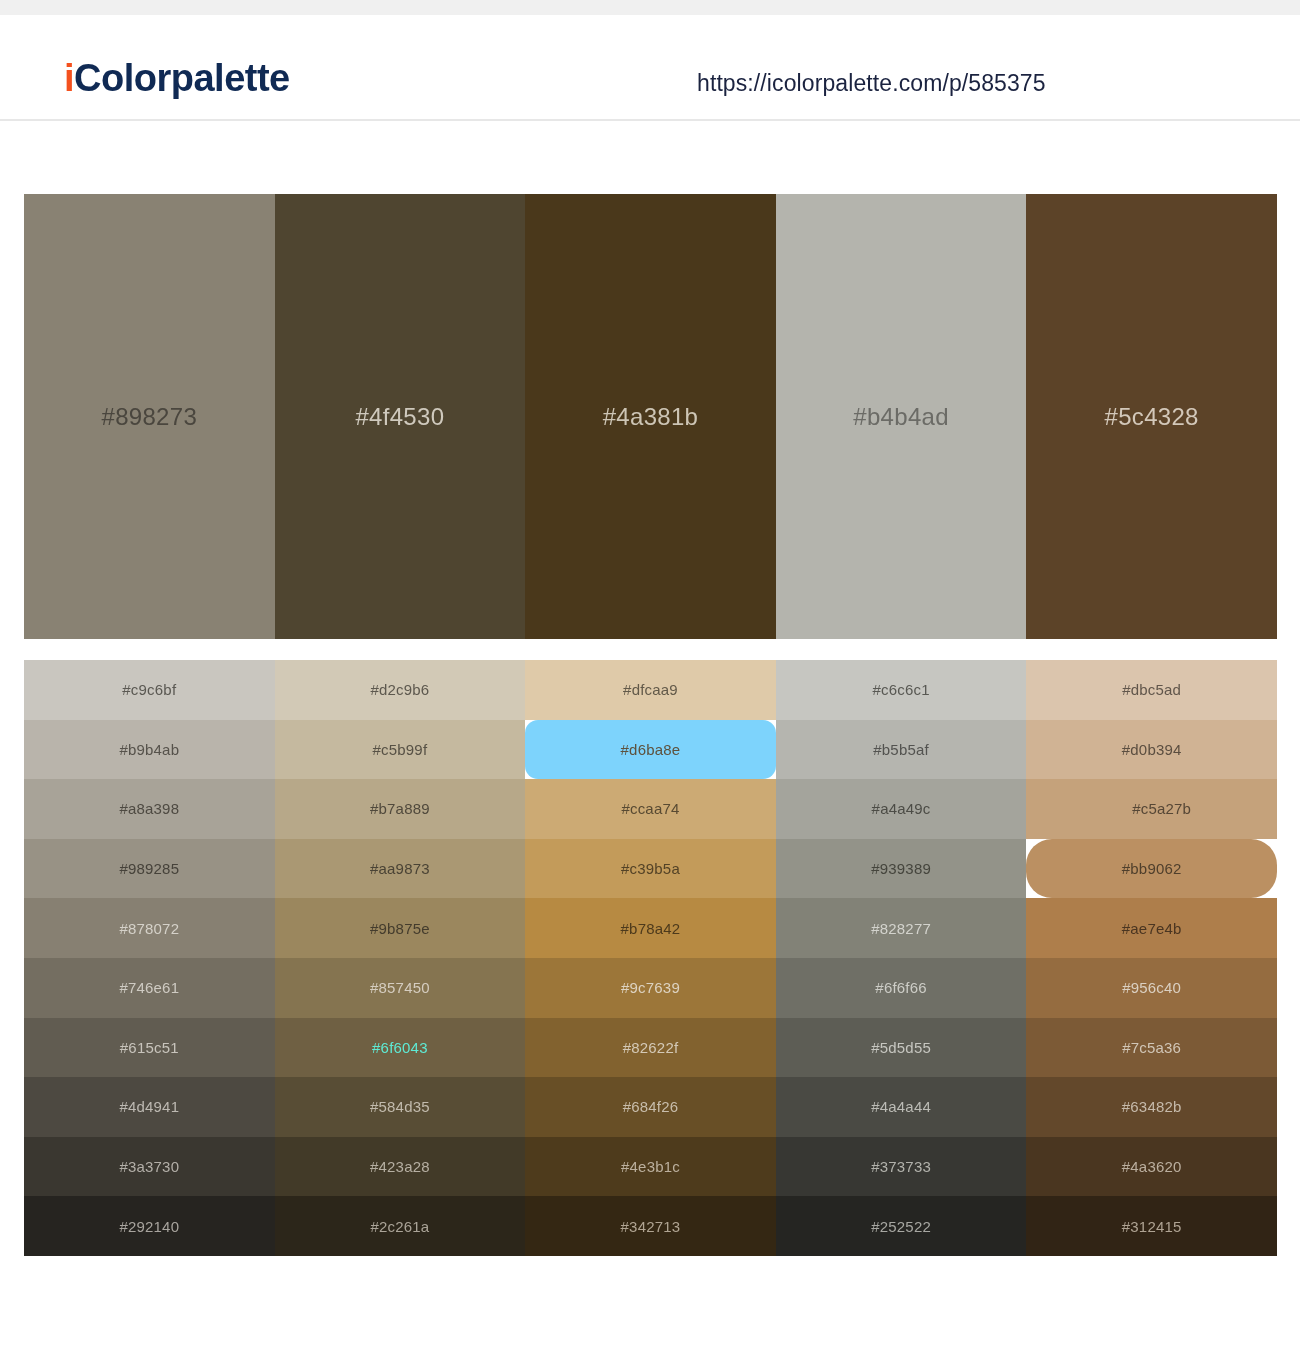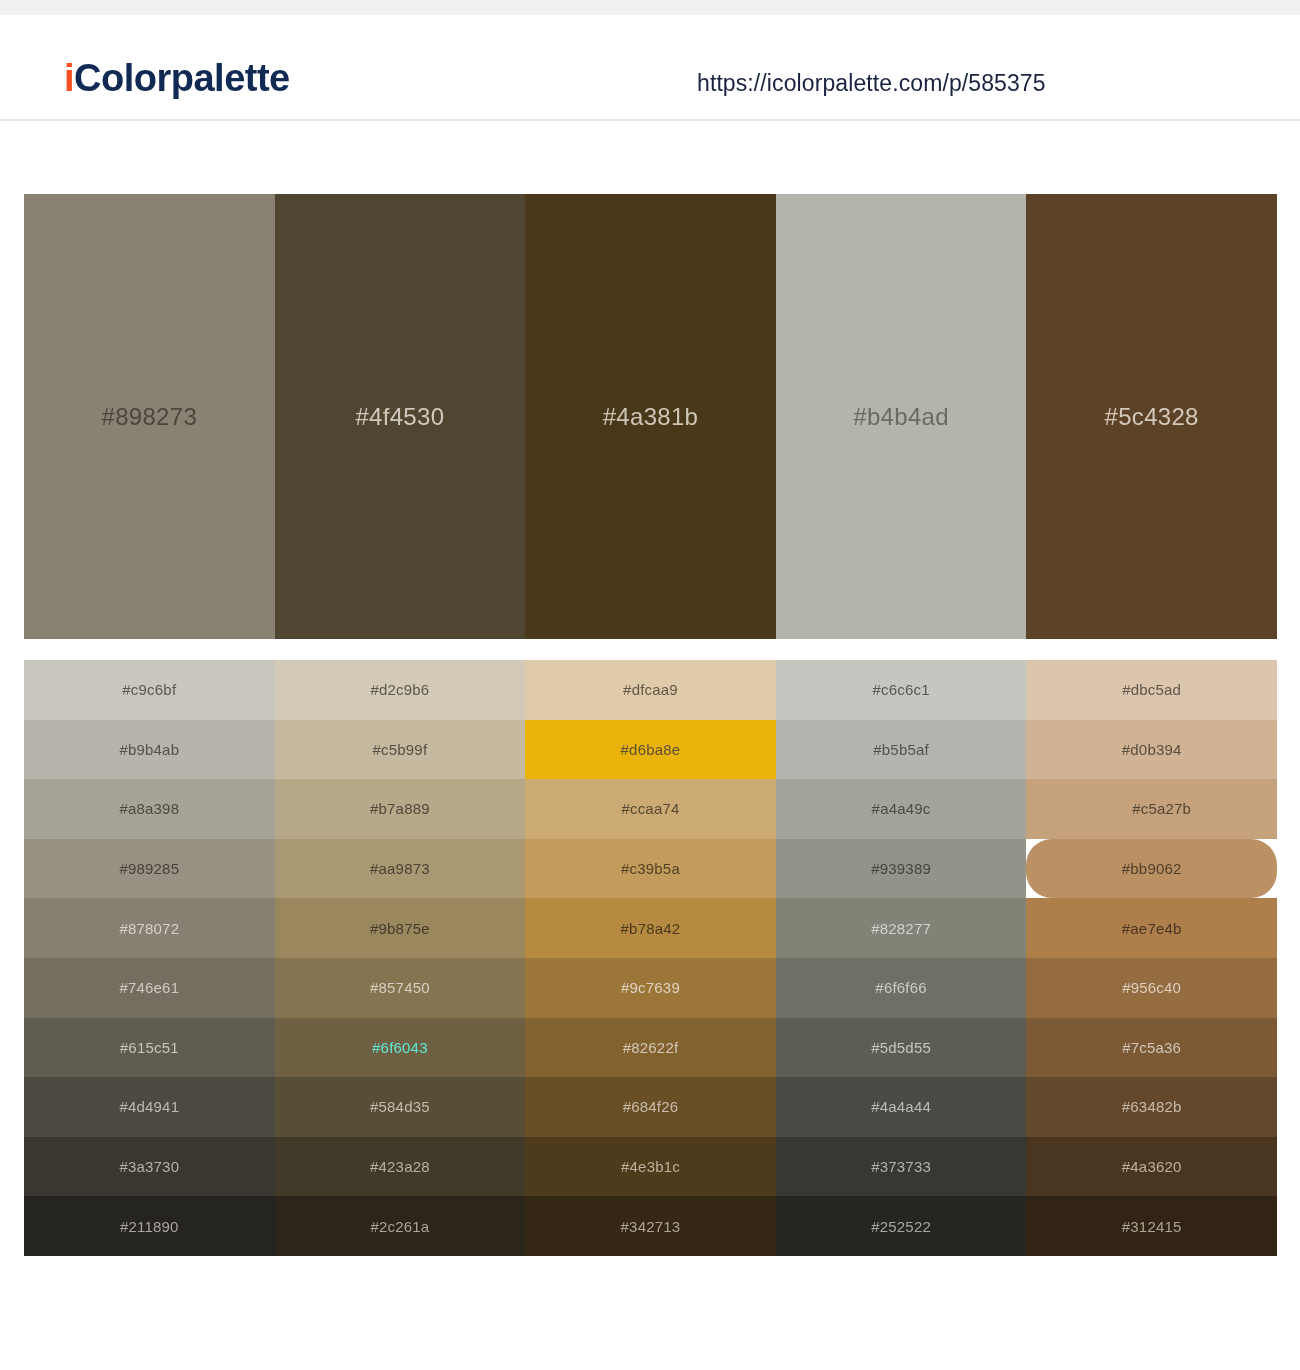--- a/index.html
+++ b/index.html
@@ -158,7 +158,7 @@
       </div>
       <div class="shade-col">
         <div class="shade-cell" style="background: rgb(223, 202, 169); color: rgb(98, 89, 73);">#dfcaa9</div>
-        <div class="shade-cell" style="background: #eab308; color: rgb(93, 81, 61);">#d6ba8e</div>
+        <div class="shade-cell" style="background: #7dd3fc; color: rgb(93, 81, 61); border-radius: 13px;">#d6ba8e</div>
         <div class="shade-cell" style="background: rgb(204, 170, 116); color: rgb(88, 74, 50);">#ccaa74</div>
         <div class="shade-cell" style="background: rgb(195, 155, 90); color: rgb(83, 66, 38);">#c39b5a</div>
         <div class="shade-cell" style="background: rgb(183, 138, 66); color: rgb(77, 58, 28);">#b78a42</div>

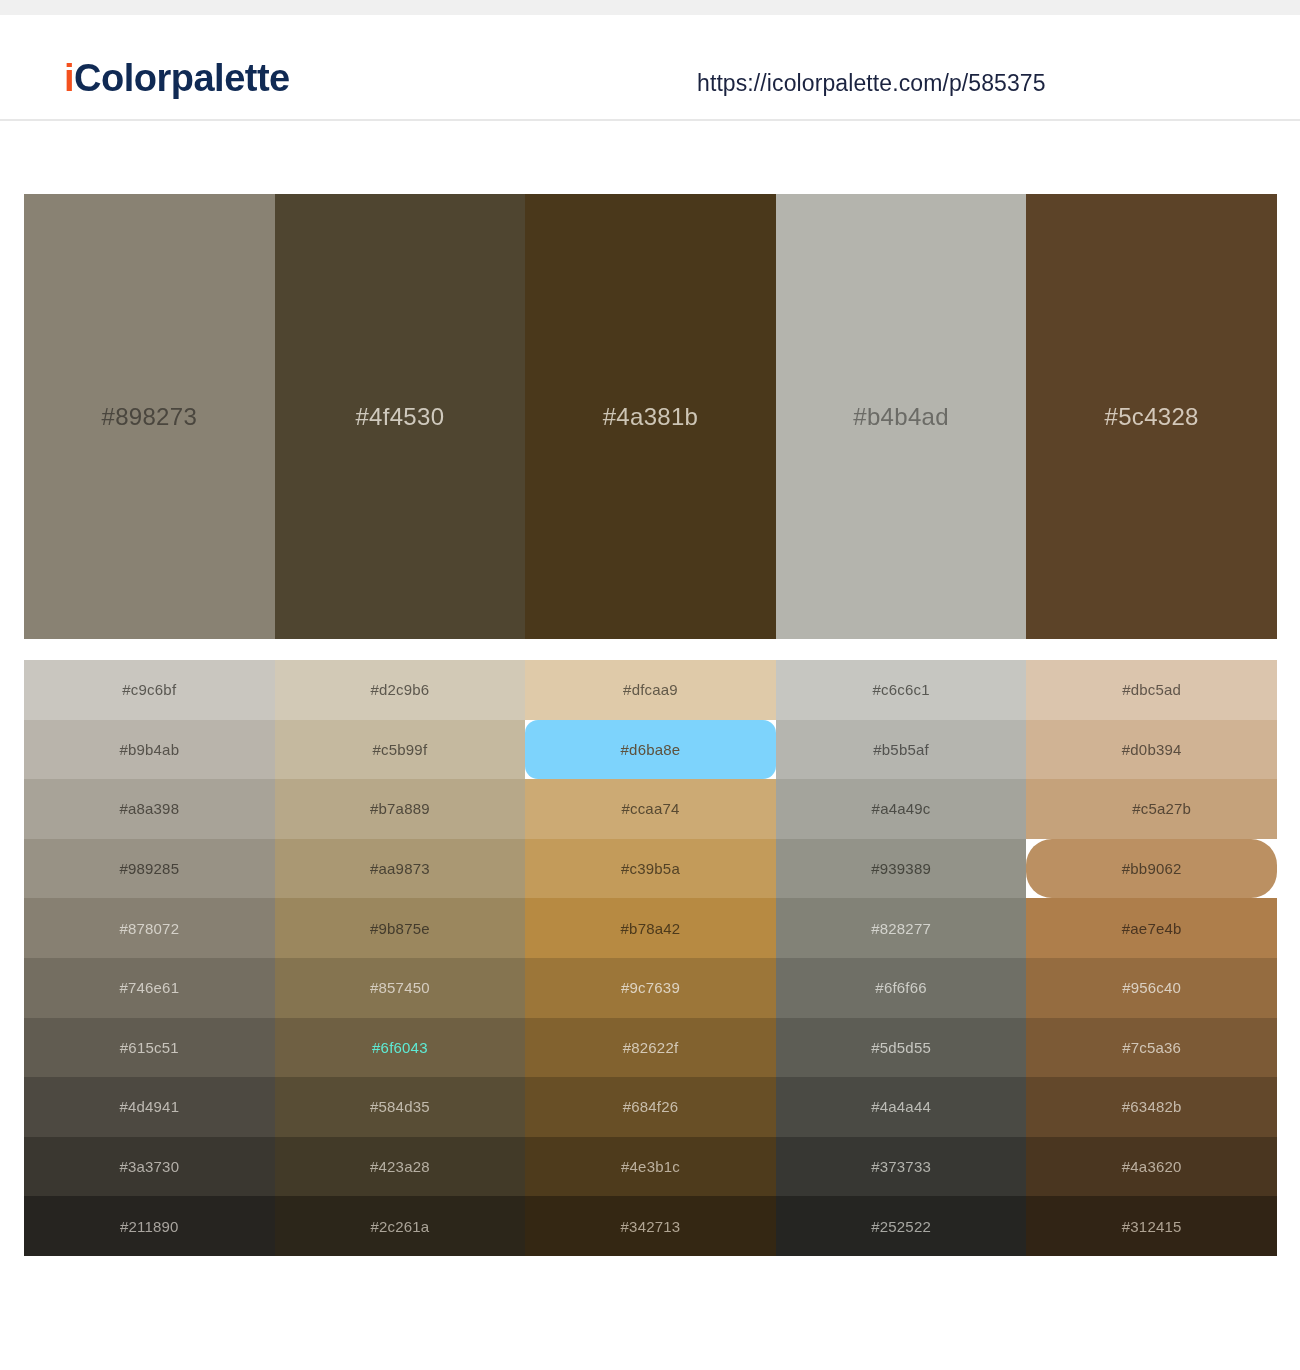--- a/index.html
+++ b/index.html
@@ -142,7 +142,7 @@
         <div class="shade-cell" style="background: rgb(97, 92, 81); color: rgb(200, 196, 188);">#615c51</div>
         <div class="shade-cell" style="background: rgb(77, 73, 65); color: rgb(189, 185, 178);">#4d4941</div>
         <div class="shade-cell" style="background: rgb(58, 55, 48); color: rgb(179, 175, 168);">#3a3730</div>
-        <div class="shade-cell" style="background: rgb(38, 36, 32); color: rgb(168, 164, 158);">#211890</div>
+        <div class="shade-cell" style="background: rgb(38, 36, 32); color: rgb(168, 164, 158);">#292140</div>
       </div>
       <div class="shade-col">
         <div class="shade-cell" style="background: rgb(210, 201, 182); color: rgb(93, 88, 78);">#d2c9b6</div>

